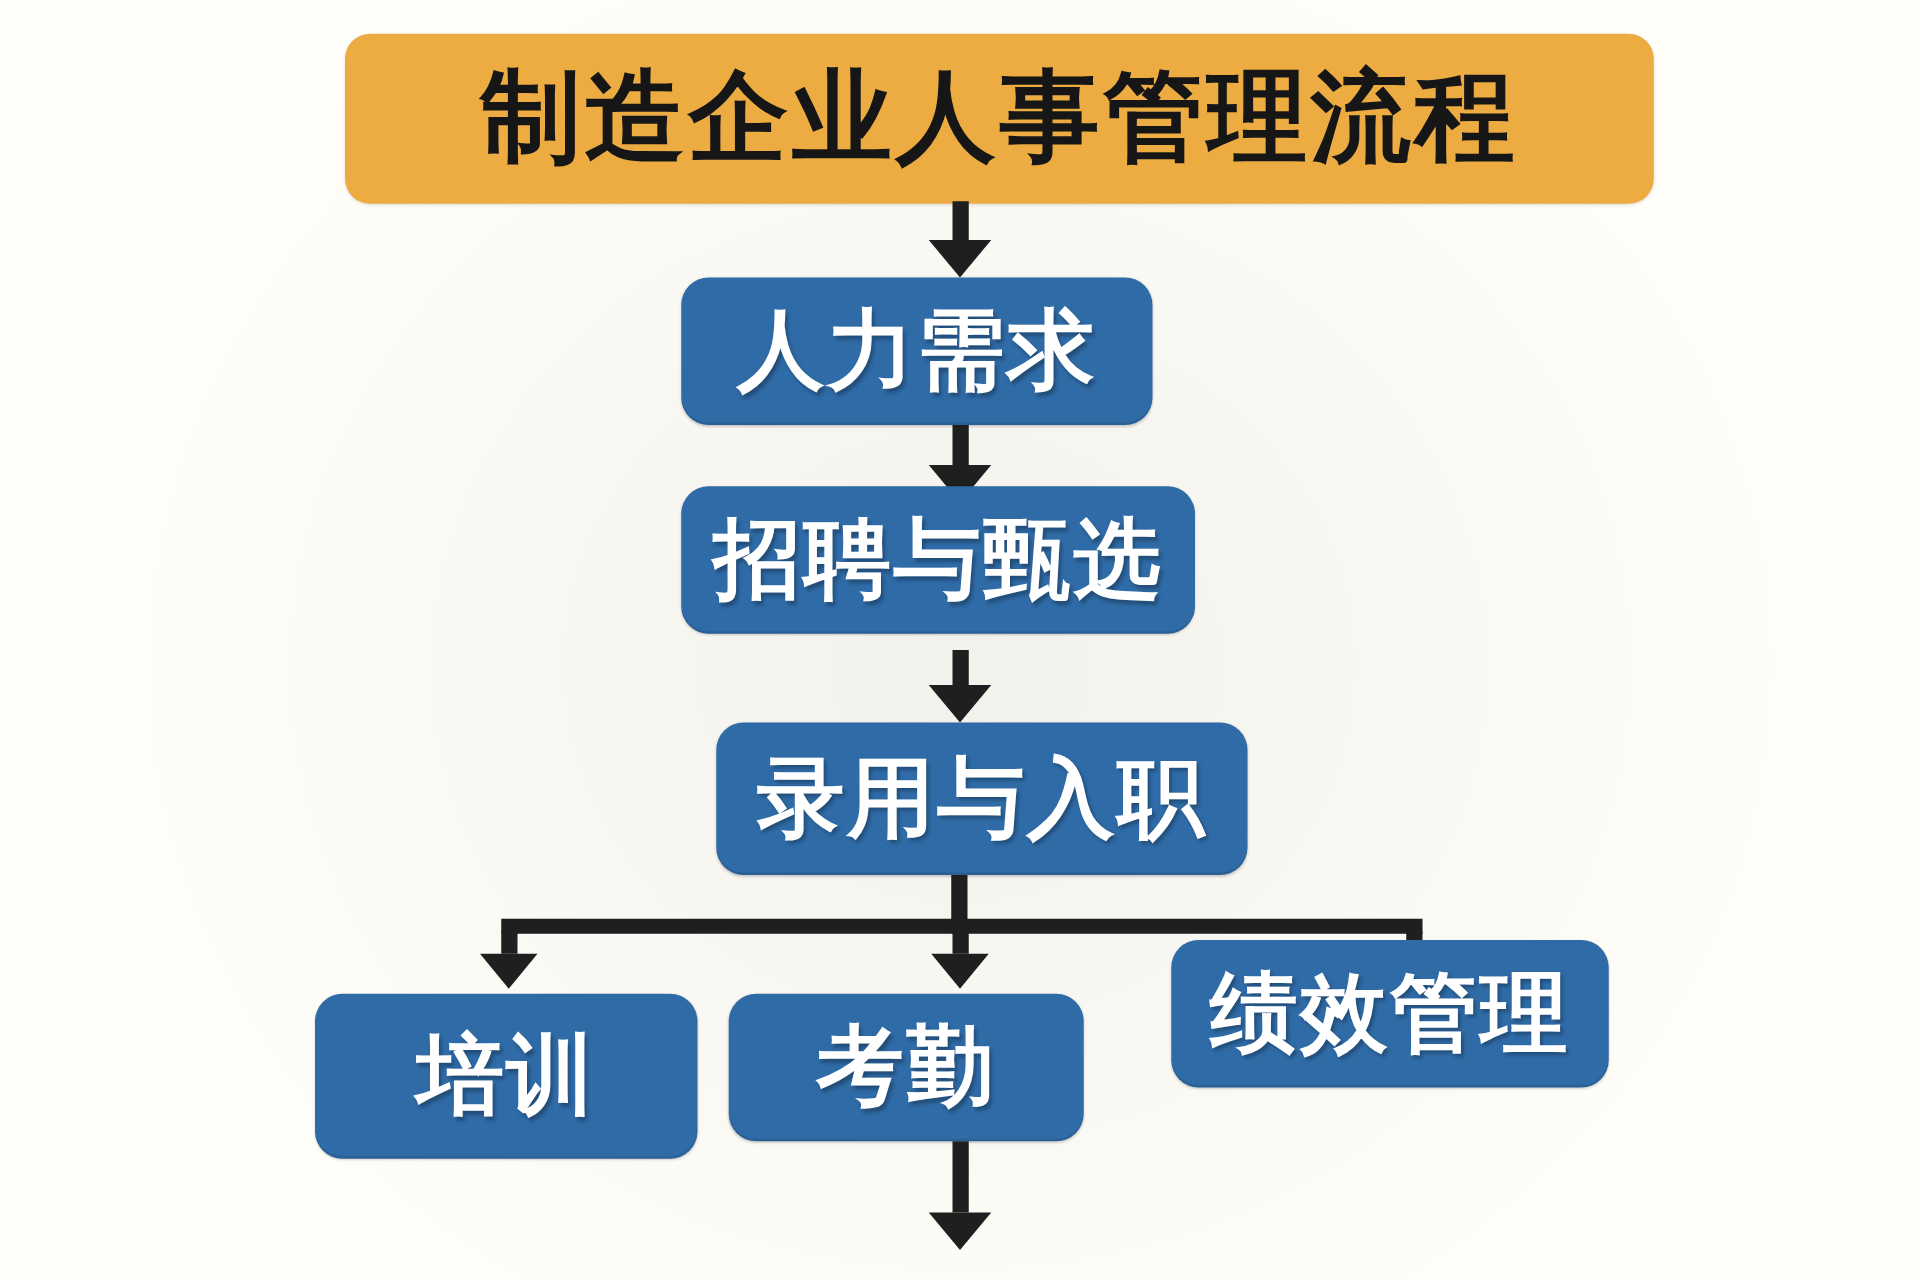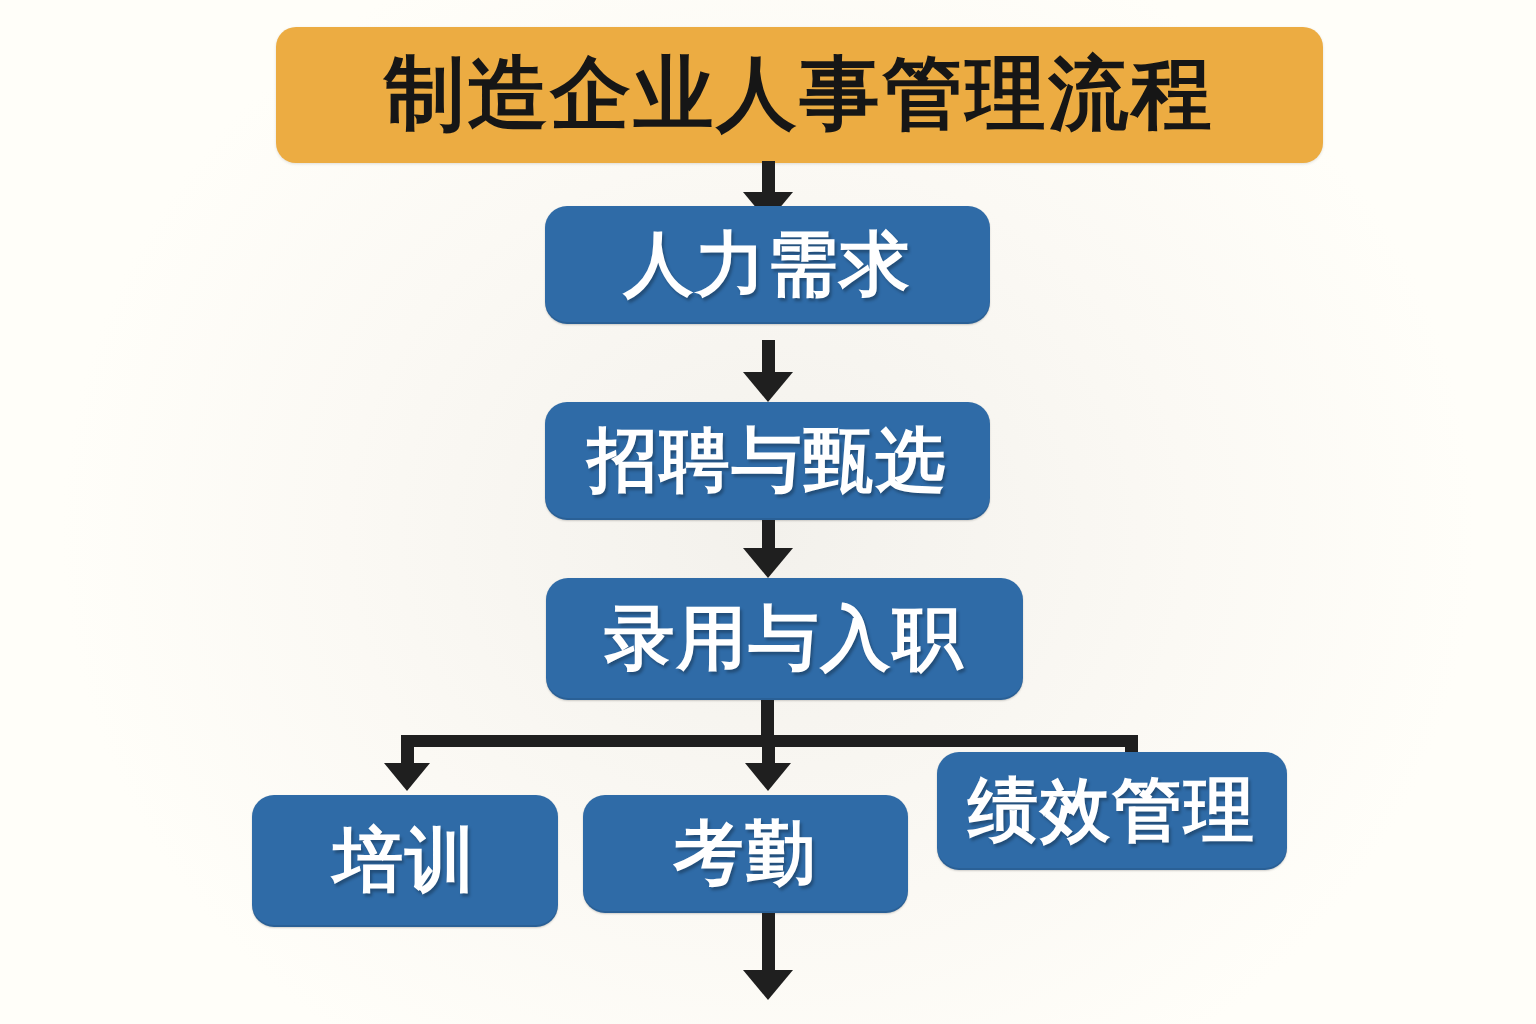--- a/index.html
+++ b/index.html
@@ -60,7 +60,7 @@
     <div class="head"></div>
   </div>
 
-  <div class="node" style="left:545px;top:206px;width:445px;height:118px">
+  <div class="node" style="left:545px;top:222px;width:377px;height:118px">
     <span>人力需求</span>
   </div>
 

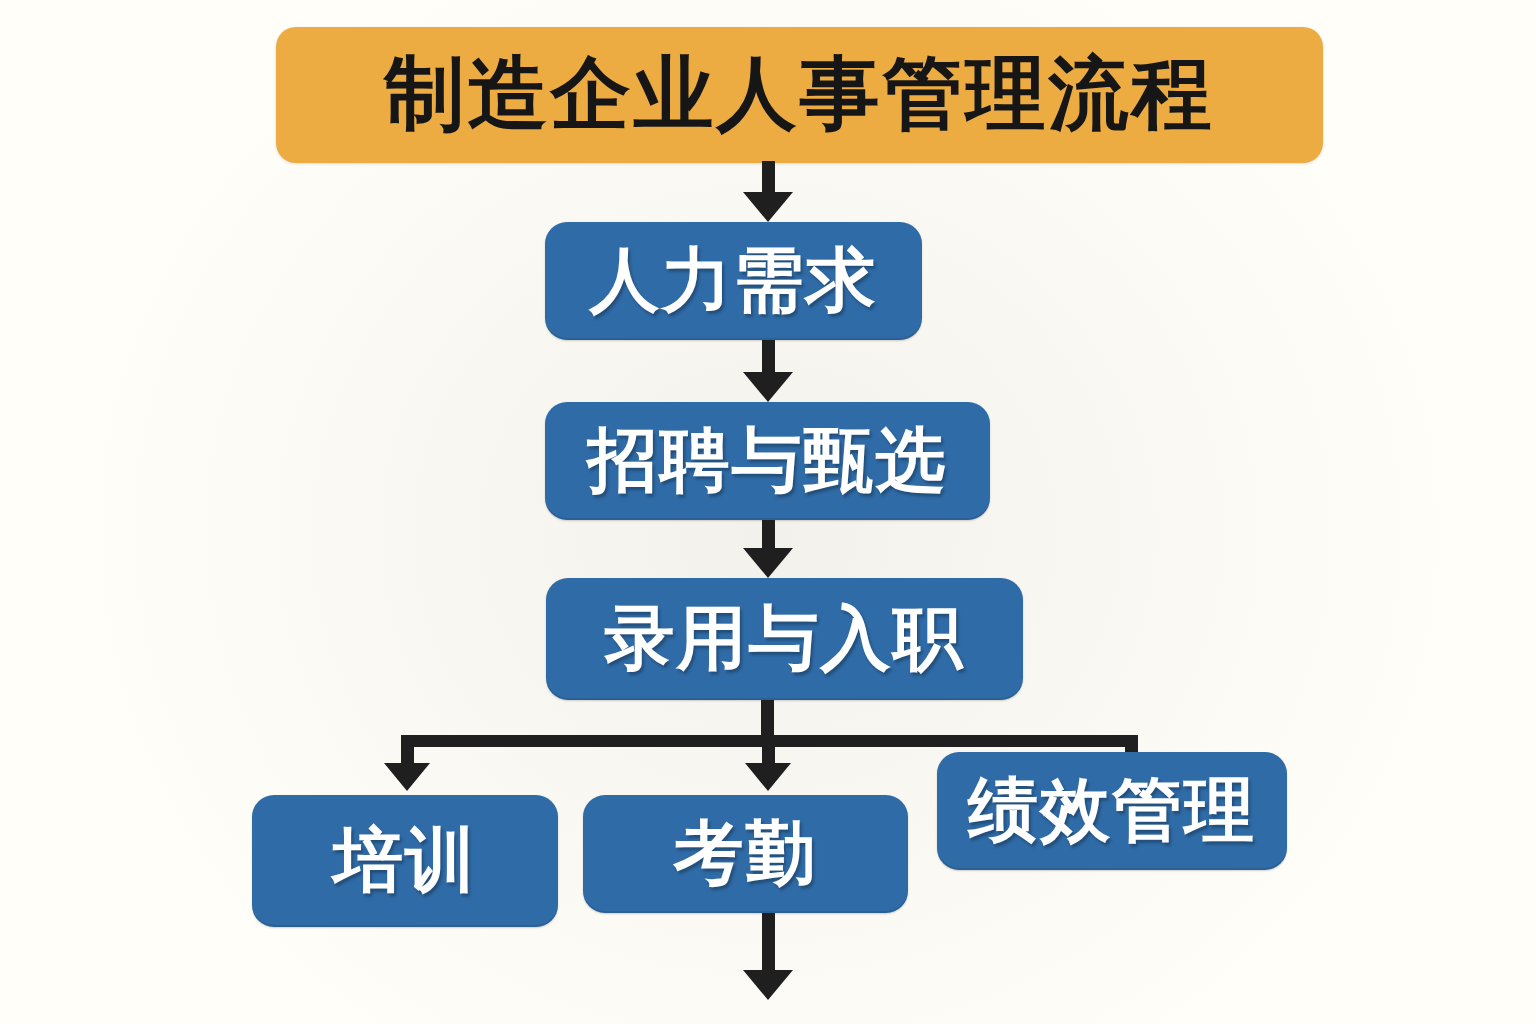--- a/index.html
+++ b/index.html
@@ -69,7 +69,7 @@
     <div class="head"></div>
   </div>
 
-  <div class="node" style="left:545px;top:402px;width:445px;height:118px">
+  <div class="node" style="left:545px;top:389px;width:411px;height:118px">
     <span>招聘与甄选</span>
   </div>
 

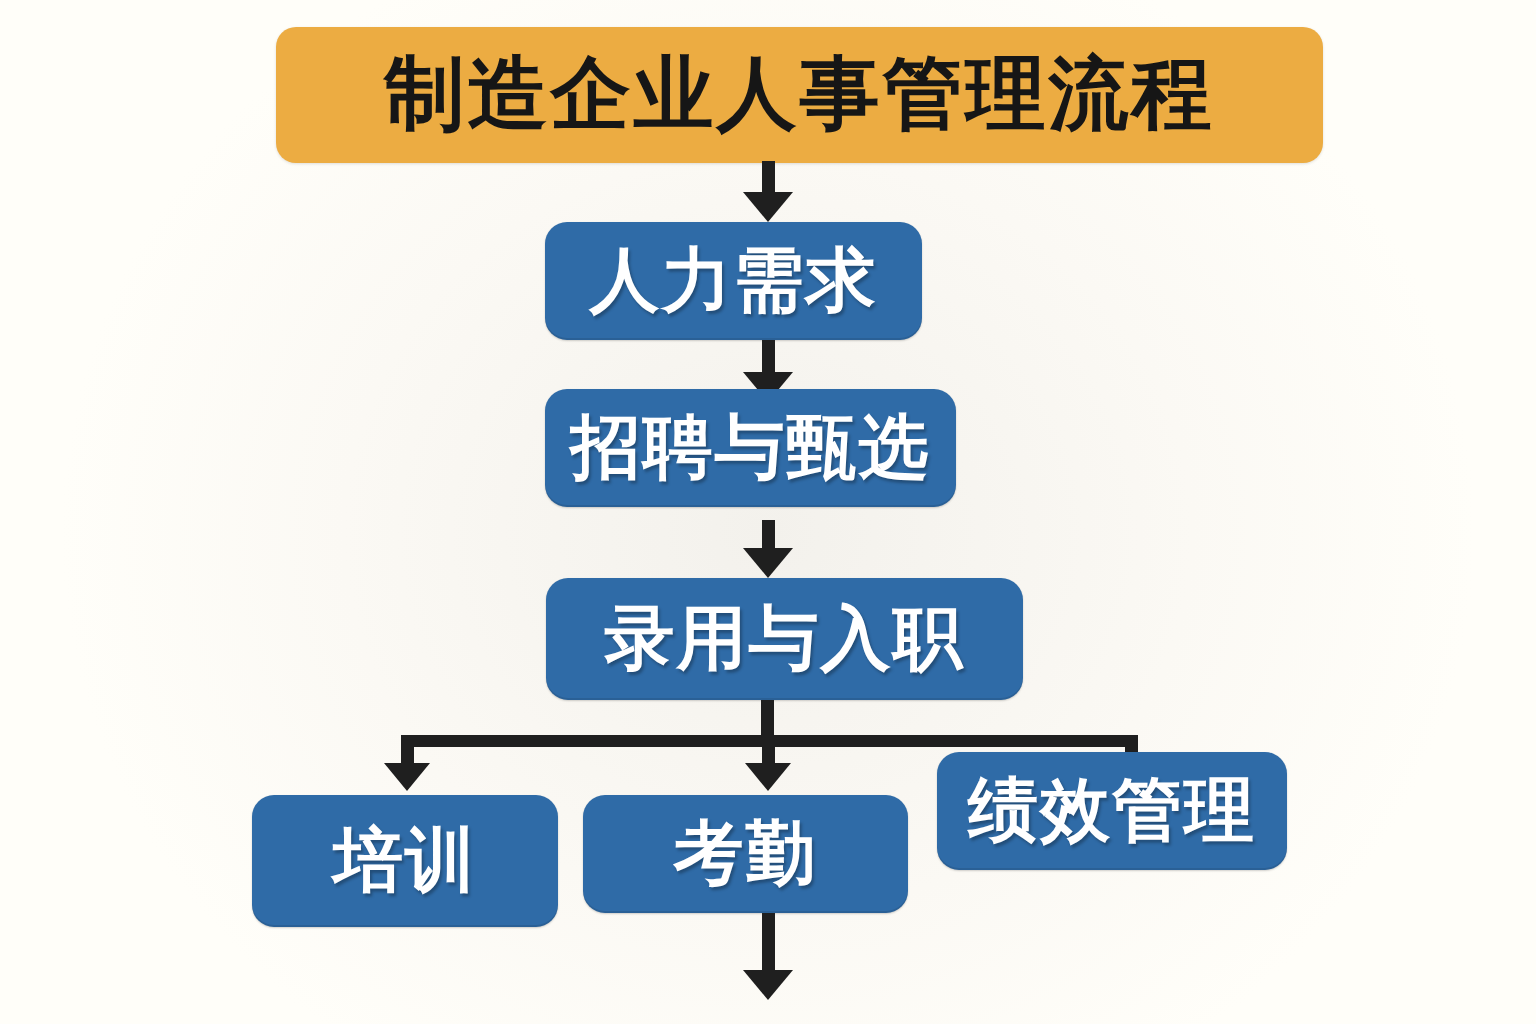--- a/index.html
+++ b/index.html
@@ -78,7 +78,7 @@
     <div class="head"></div>
   </div>
 
-  <div class="node" style="left:546px;top:578px;width:477px;height:122px">
+  <div class="node" style="left:573px;top:578px;width:425px;height:122px">
     <span>录用与入职</span>
   </div>
 

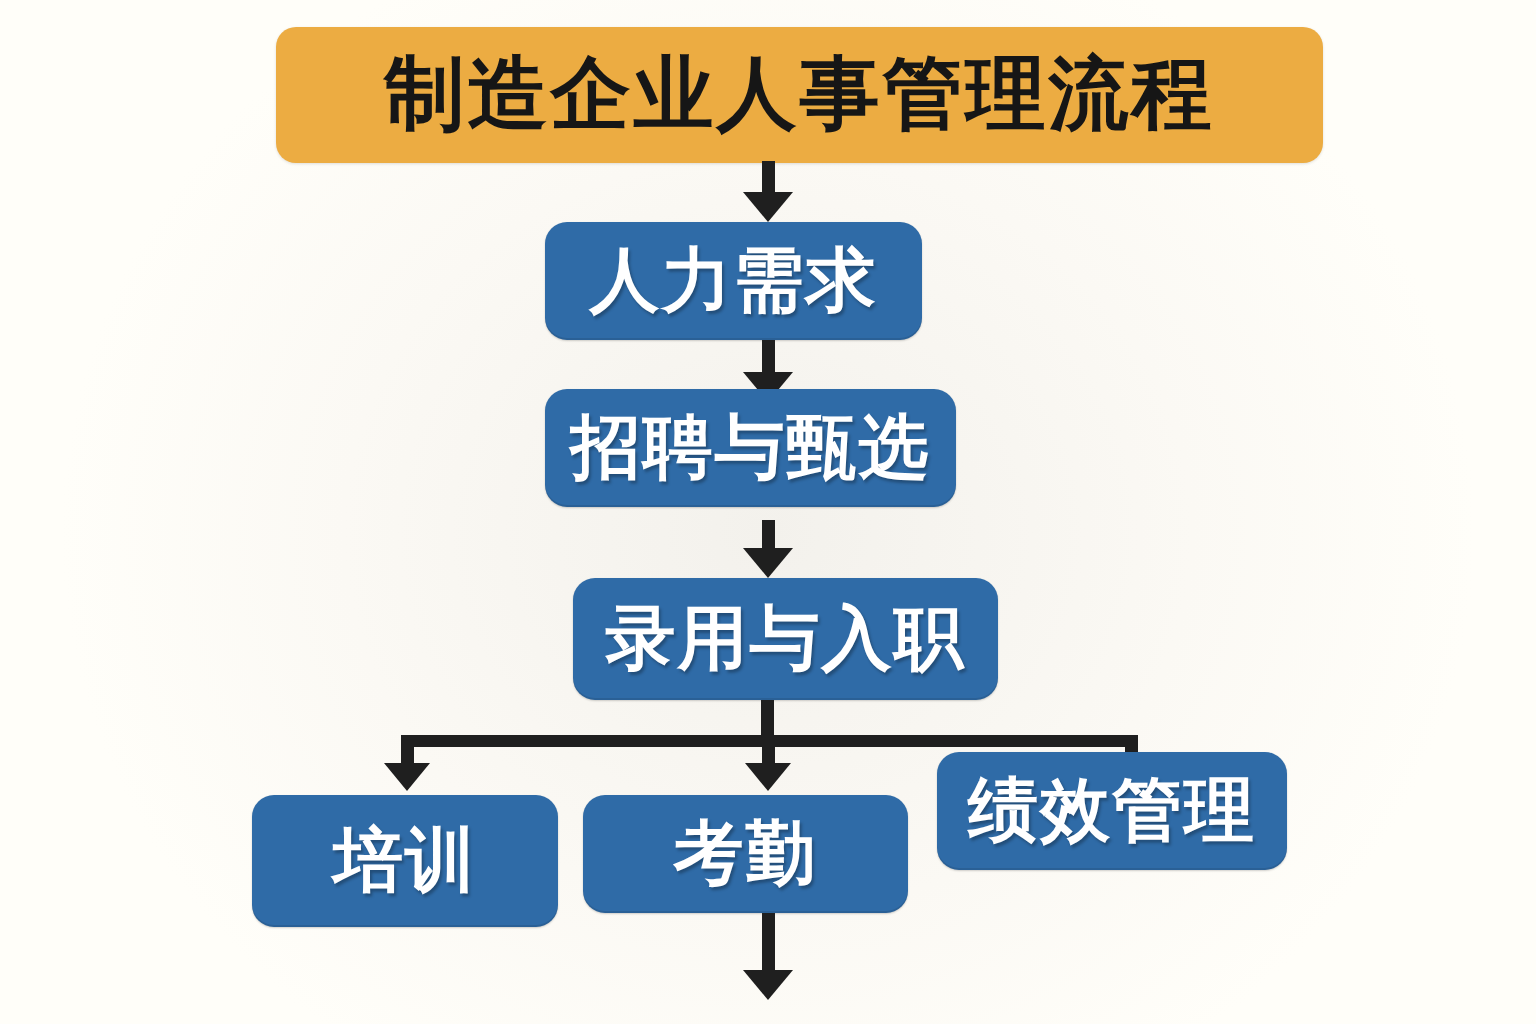--- a/index.html
+++ b/index.html
@@ -101,7 +101,7 @@
   <div class="node" style="left:252px;top:795px;width:306px;height:132px">
     <span>培训</span>
   </div>
-  <div class="node" style="left:583px;top:795px;width:325px;height:118px">
+  <div class="node" style="left:583px;top:795px;width:284px;height:118px">
     <span>考勤</span>
   </div>
   <div class="node" style="left:937px;top:752px;width:350px;height:118px">

